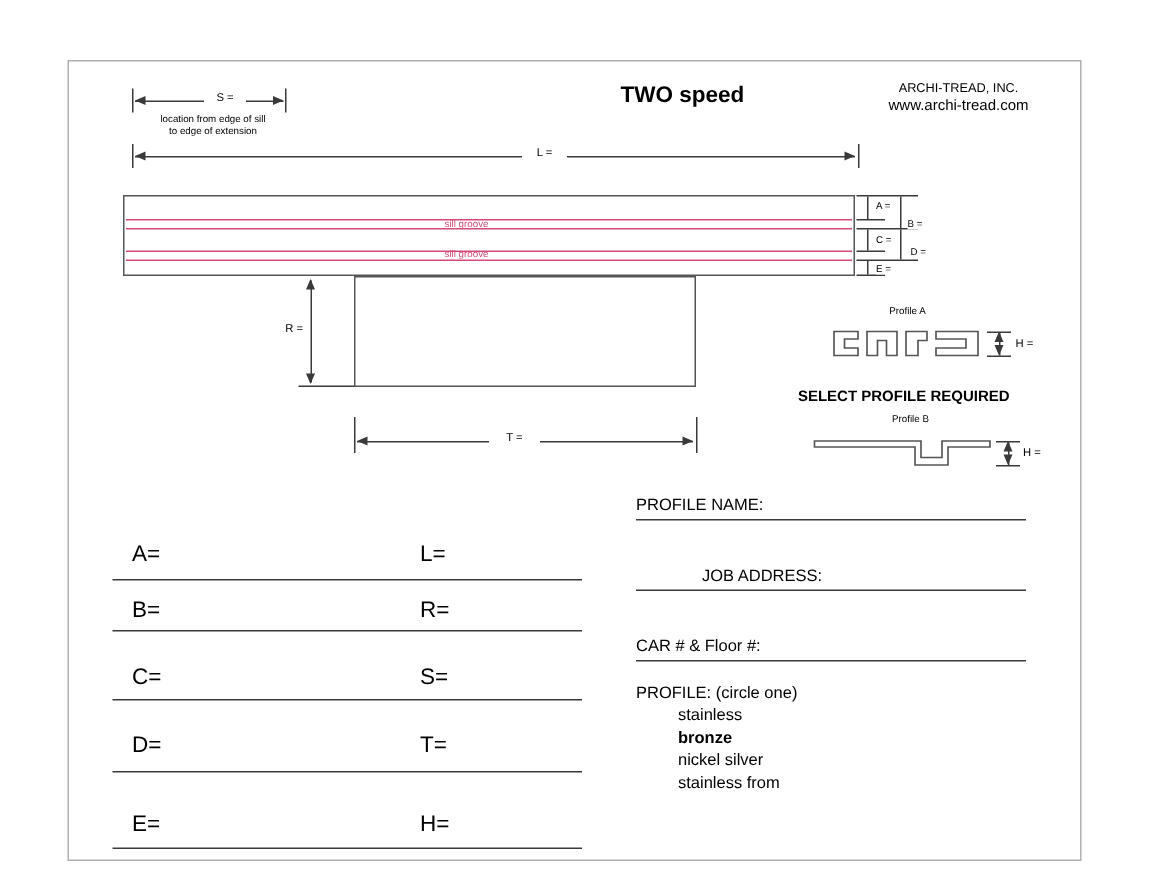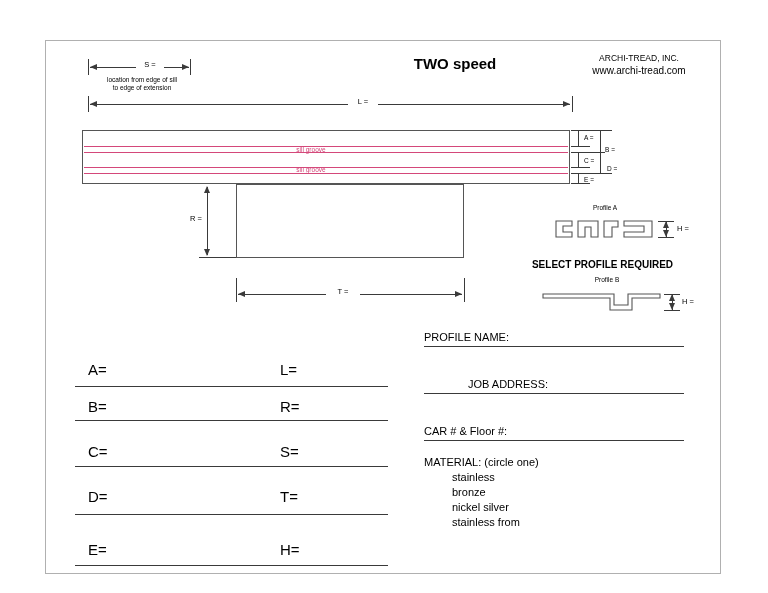--- a/index.html
+++ b/index.html
@@ -159,7 +159,7 @@
   <div class="lbl rightlbl" style="left:424px; top:425px;text-align:center;">CAR # &amp; Floor #:</div>
   <div class="hl" style="left:424px; top:440px; width:260px;"></div>
 
-  <div class="lbl rightlbl" style="left:424px; top:456px;">MATERIAL:  (circle one)</div>
+  <div class="lbl rightlbl" style="left:424px; top:456px;">PROFILE:  (circle one)</div>
   <div class="lbl rightlbl" style="left:452px; top:471px;">stainless</div>
   <div class="lbl rightlbl" style="left:452px; top:486px;">bronze</div>
   <div class="lbl rightlbl" style="left:452px; top:501px;">nickel silver</div>

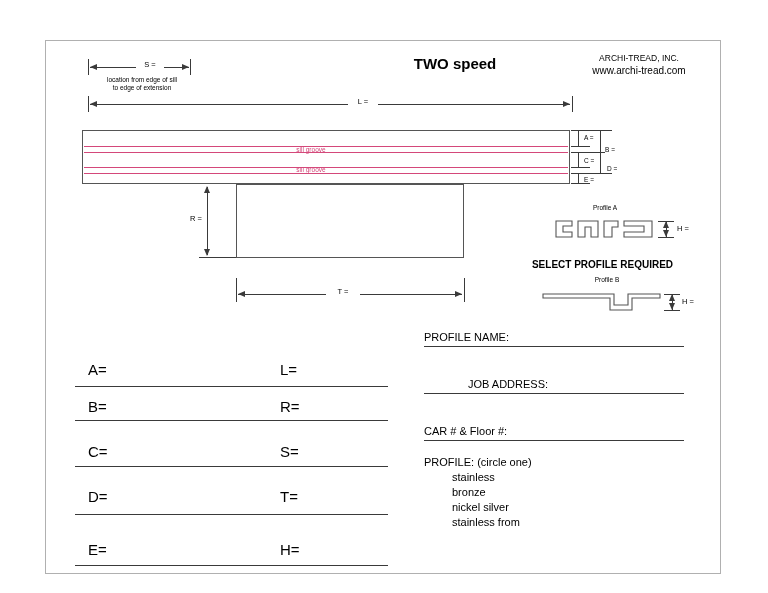--- a/index.html
+++ b/index.html
@@ -161,7 +161,7 @@
 
   <div class="lbl rightlbl" style="left:424px; top:456px;">PROFILE:  (circle one)</div>
   <div class="lbl rightlbl" style="left:452px; top:471px;">stainless</div>
-  <div class="lbl rightlbl" style="left:452px; top:486px;">bronze</div>
+  <div class="lbl rightlbl" style="left:452px; top:486px;font-weight:bold;">bronze</div>
   <div class="lbl rightlbl" style="left:452px; top:501px;">nickel silver</div>
   <div class="lbl rightlbl" style="left:452px; top:516px;">stainless from</div>
 

